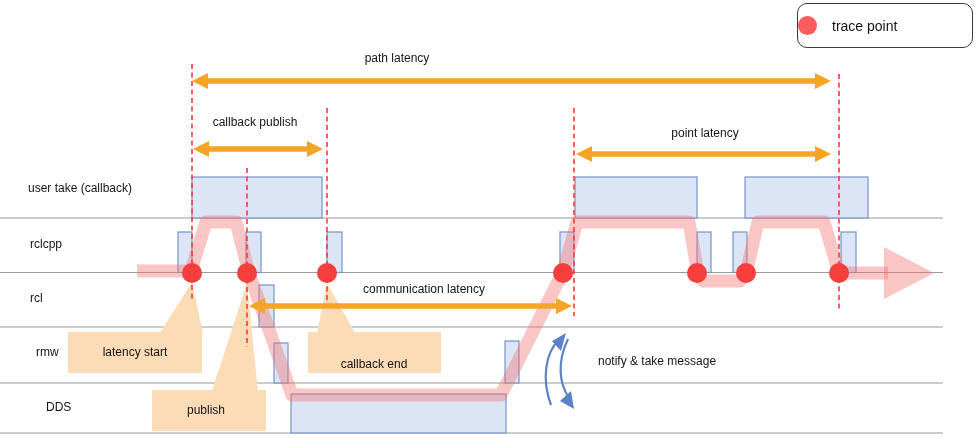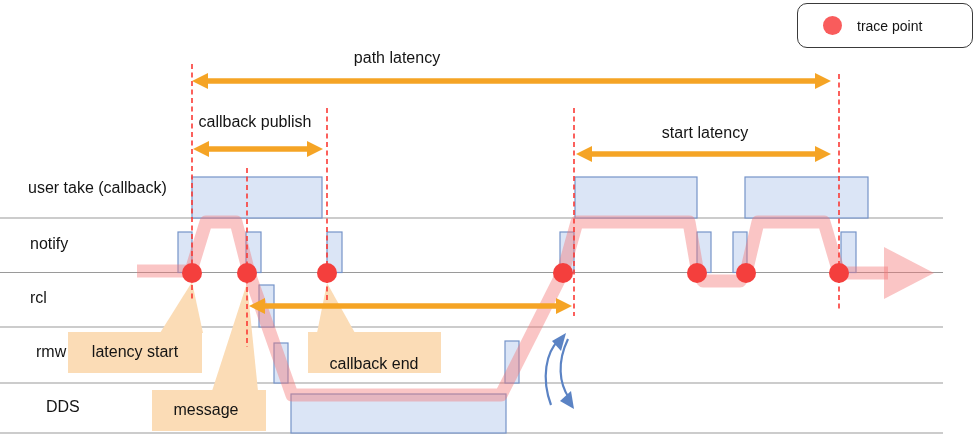--- a/index.html
+++ b/index.html
@@ -30,7 +30,7 @@
     position:absolute;left:797px;top:3px;width:176px;height:45px;
     box-sizing:border-box;border:1.6px solid var(--legend-border,#3a3a3a);
     border-radius:10px;background:#fff;display:flex;align-items:center;
-    gap:15px;padding-left:25px;
+    gap:15px;
   }
   .legend-dot{
     width:19px;height:19px;border-radius:50%;

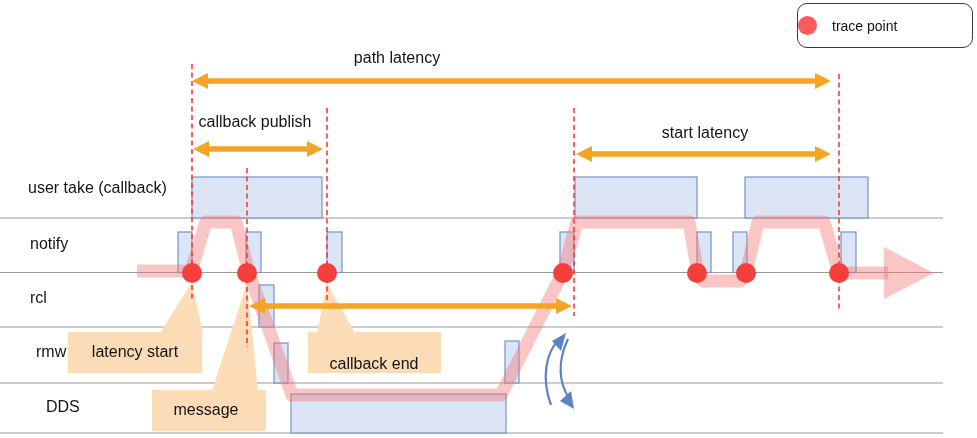--- a/index.html
+++ b/index.html
@@ -21,7 +21,7 @@
   .narrow{stroke:var(--notify-blue,#5b83c4);stroke-width:2.2;fill:none;}
   .nhead{fill:var(--notify-blue,#5b83c4);}
   .lbl{
-    position:absolute;font-size:16px;color:var(--text-dark,#141414);
+    position:absolute;font-size:12px;color:var(--text-dark,#141414);
     white-space:nowrap;line-height:1;
   }
   .lbl.center{transform:translate(-50%,-50%);}

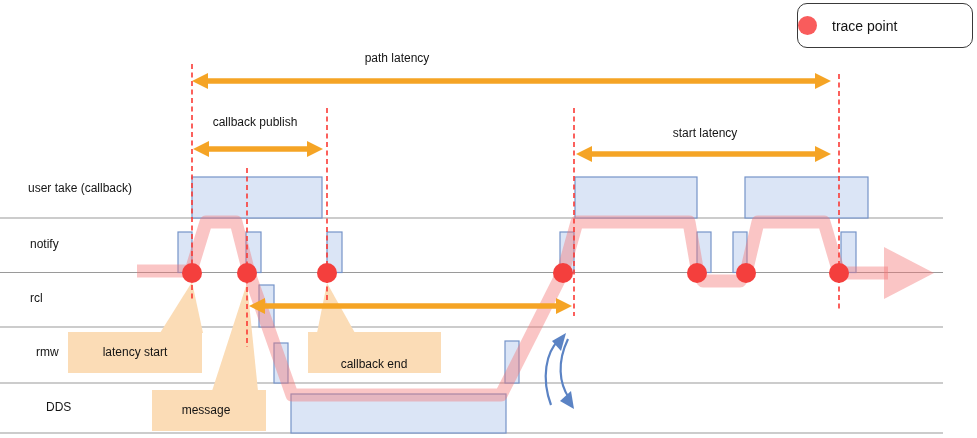--- a/index.html
+++ b/index.html
@@ -141,7 +141,7 @@
 
   <div class="lbl center" style="left:397px;top:58px">path latency</div>
   <div class="lbl center" style="left:255px;top:122px">callback publish</div>
-  <div class="lbl center" style="left:705px;top:133px">start latency</div>
+  <div class="lbl center" style="left:705px;top:133px">point latency</div>
 
   <div class="lbl center" style="left:135px;top:352px">latency start</div>
   <div class="lbl center" style="left:206px;top:410px">message</div>

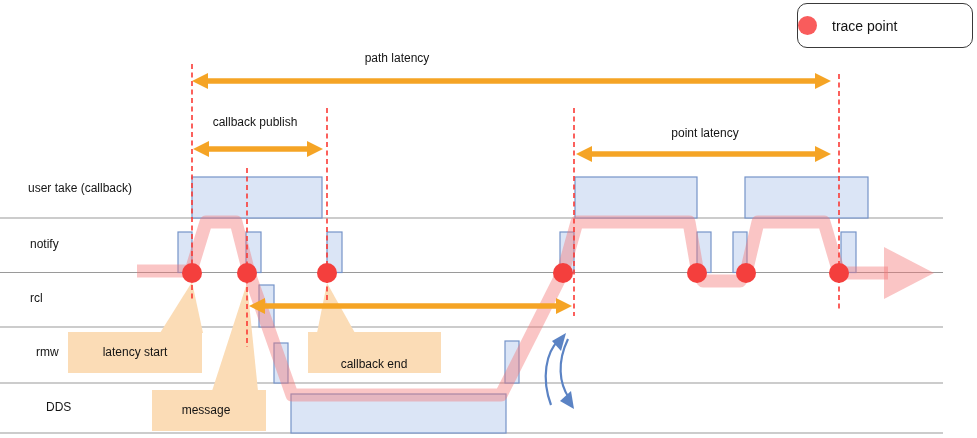--- a/index.html
+++ b/index.html
@@ -134,7 +134,7 @@
   </svg>
 
   <div class="lbl leftmid" style="left:28px;top:188px">user take (callback)</div>
-  <div class="lbl leftmid" style="left:30px;top:244px">notify</div>
+  <div class="lbl leftmid" style="left:30px;top:244px">rclcpp</div>
   <div class="lbl leftmid" style="left:30px;top:298px">rcl</div>
   <div class="lbl leftmid" style="left:36px;top:352px">rmw</div>
   <div class="lbl leftmid" style="left:46px;top:407px">DDS</div>

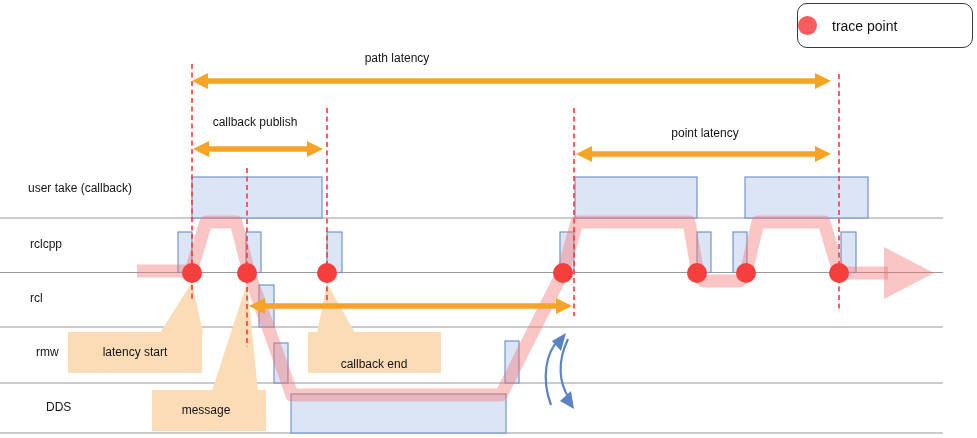--- a/index.html
+++ b/index.html
@@ -142,6 +142,7 @@
   <div class="lbl center" style="left:397px;top:58px">path latency</div>
   <div class="lbl center" style="left:255px;top:122px">callback publish</div>
   <div class="lbl center" style="left:705px;top:133px">point latency</div>
+  <div class="lbl center" style="left:424px;top:289px">communication latency</div>
 
   <div class="lbl center" style="left:135px;top:352px">latency start</div>
   <div class="lbl center" style="left:206px;top:410px">message</div>

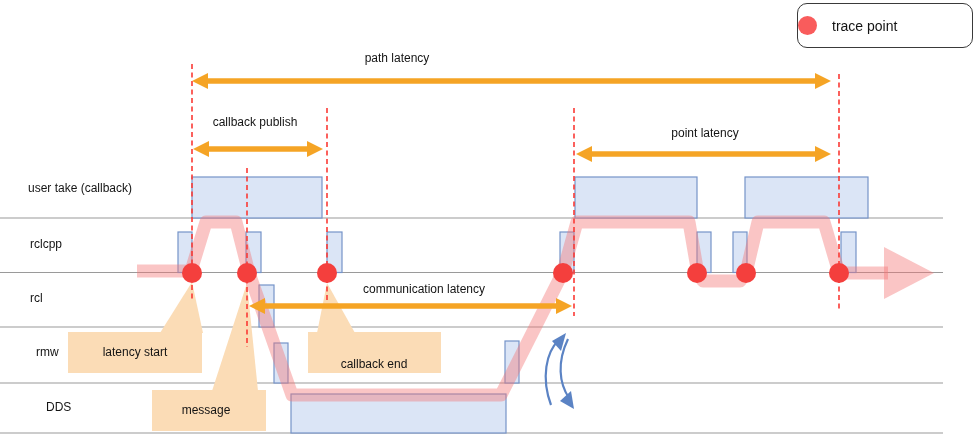--- a/index.html
+++ b/index.html
@@ -147,6 +147,7 @@
   <div class="lbl center" style="left:135px;top:352px">latency start</div>
   <div class="lbl center" style="left:206px;top:410px">message</div>
   <div class="lbl center" style="left:374px;top:364px">callback end</div>
+  <div class="lbl leftmid" style="left:598px;top:361px">notify &amp; take message</div>
 
   <div class="legend">
     <span class="legend-dot"></span>

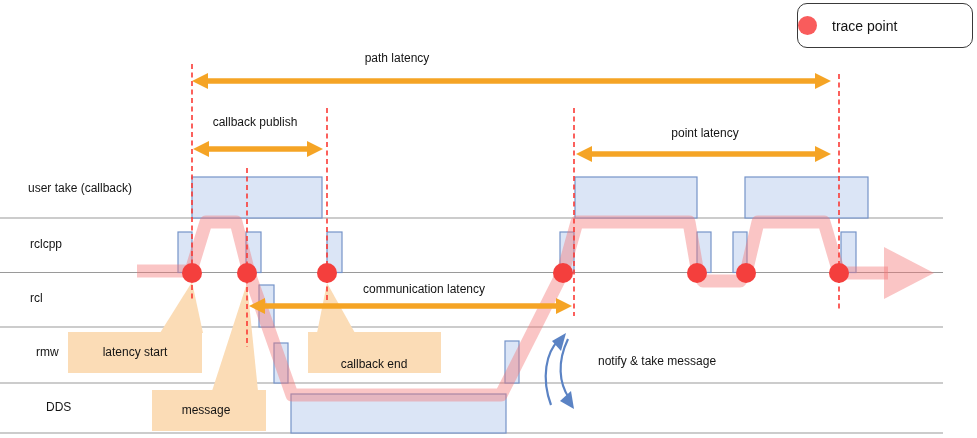--- a/index.html
+++ b/index.html
@@ -145,7 +145,7 @@
   <div class="lbl center" style="left:424px;top:289px">communication latency</div>
 
   <div class="lbl center" style="left:135px;top:352px">latency start</div>
-  <div class="lbl center" style="left:206px;top:410px">message</div>
+  <div class="lbl center" style="left:206px;top:410px">publish</div>
   <div class="lbl center" style="left:374px;top:364px">callback end</div>
   <div class="lbl leftmid" style="left:598px;top:361px">notify &amp; take message</div>
 

